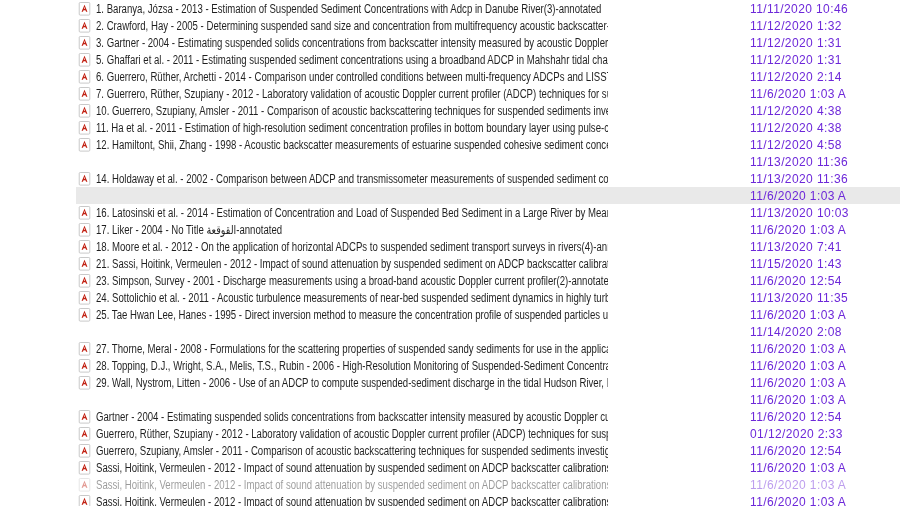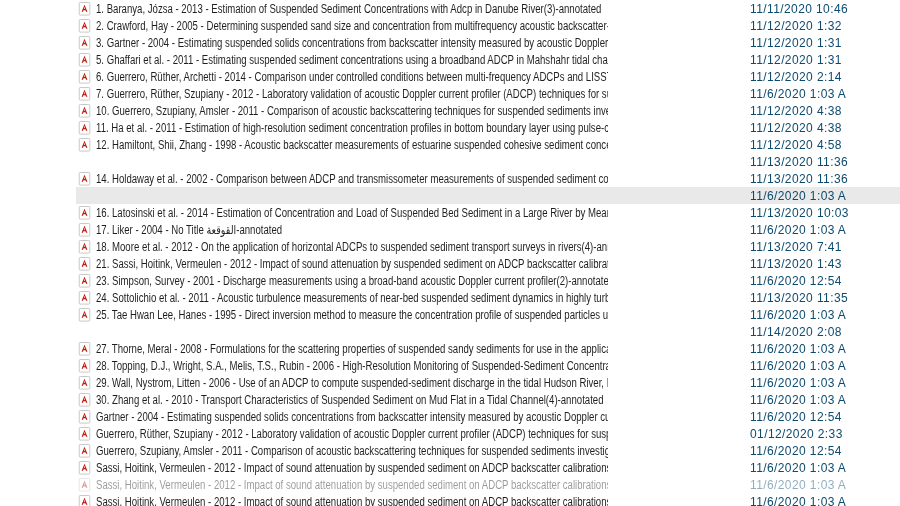--- a/index.html
+++ b/index.html
@@ -32,7 +32,7 @@
   .fdate {
     position:absolute; left:674px; top:0; height:17px;
     display:flex; align-items:center;
-    font-size:12px; color:#0c4a6e; letter-spacing:0.4px; white-space:nowrap;
+    font-size:12px; color:#6d28d9; letter-spacing:0.4px; white-space:nowrap;
   }
 </style>
 </head>

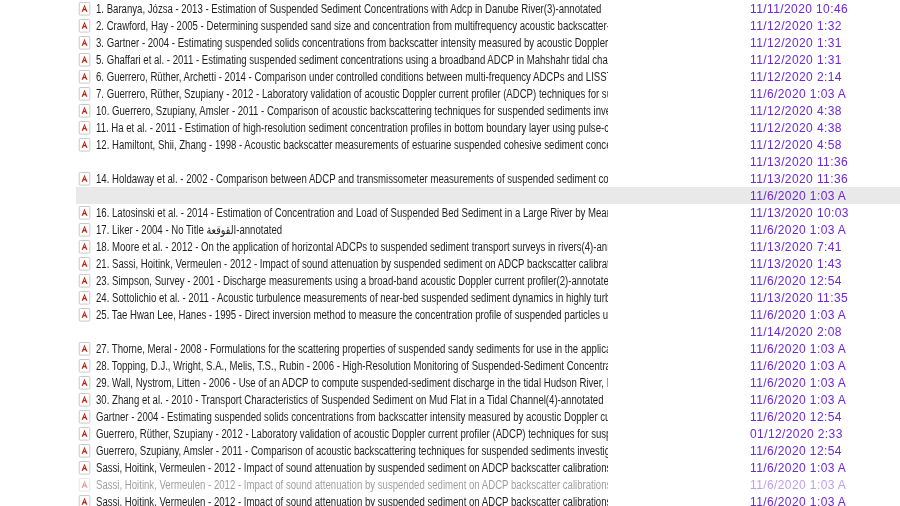--- a/index.html
+++ b/index.html
@@ -227,7 +227,7 @@
       </span>
       <span class="fname">21. Sassi, Hoitink, Vermeulen - 2012 - Impact of sound attenuation by suspended sediment on ADCP backscatter calibrations(11)-annotated</span>
     </div>
-    <span class="fdate">11/13/2020 1:43</span>
+    <span class="fdate">11/15/2020 1:43</span>
   </div>
 
   <div class="row">

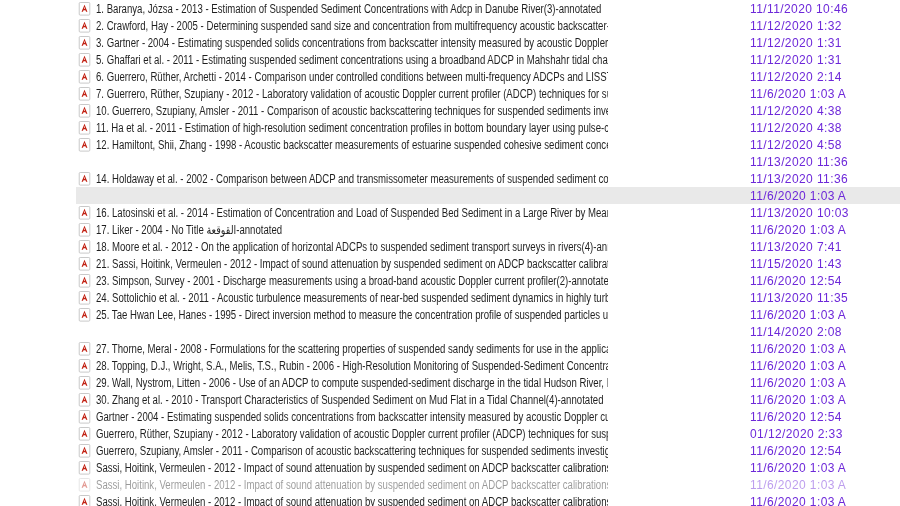--- a/index.html
+++ b/index.html
@@ -313,15 +313,6 @@
   </div>
 
   <div class="row">
-    <div class="fname-clip">
-      <span class="icon">
-        <svg viewBox="0 0 16 17" aria-hidden="true">
-          <rect x="1.5" y="0.5" width="13" height="15.5" rx="1.2" fill="#ffffff" stroke="#bdbdbd"></rect>
-          <path d="M8 3.2 L11.6 12 H9.95 L9.15 9.9 H6.85 L6.05 12 H4.4 Z M8 5.6 L7.3 8.3 H8.7 Z" fill="#c11e0f"></path>
-        </svg>
-      </span>
-      <span class="fname">30. Zhang et al. - 2010 - Transport Characteristics of Suspended Sediment on Mud Flat in a Tidal Channel(4)-annotated</span>
-    </div>
     <span class="fdate">11/6/2020 1:03 A</span>
   </div>
 

